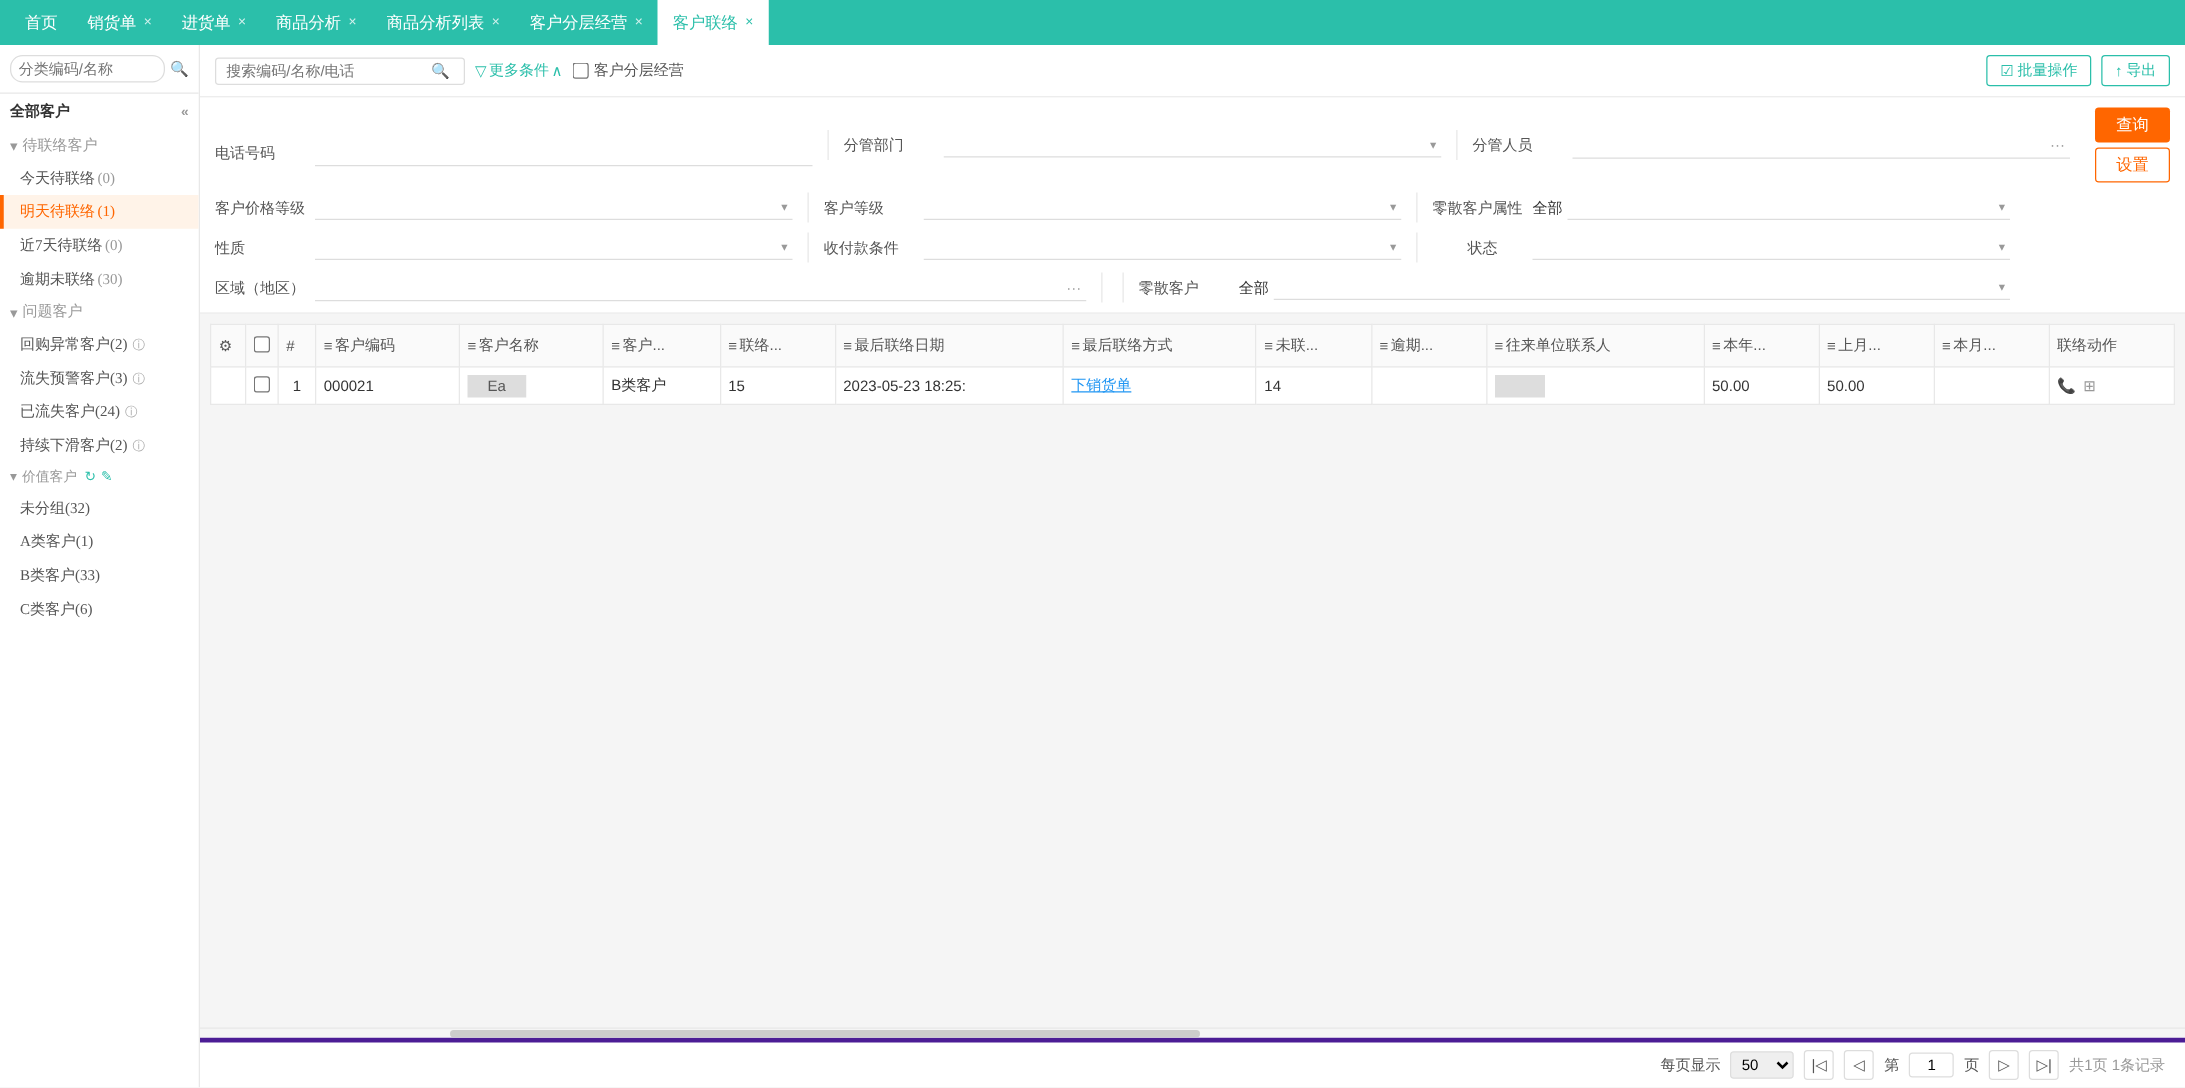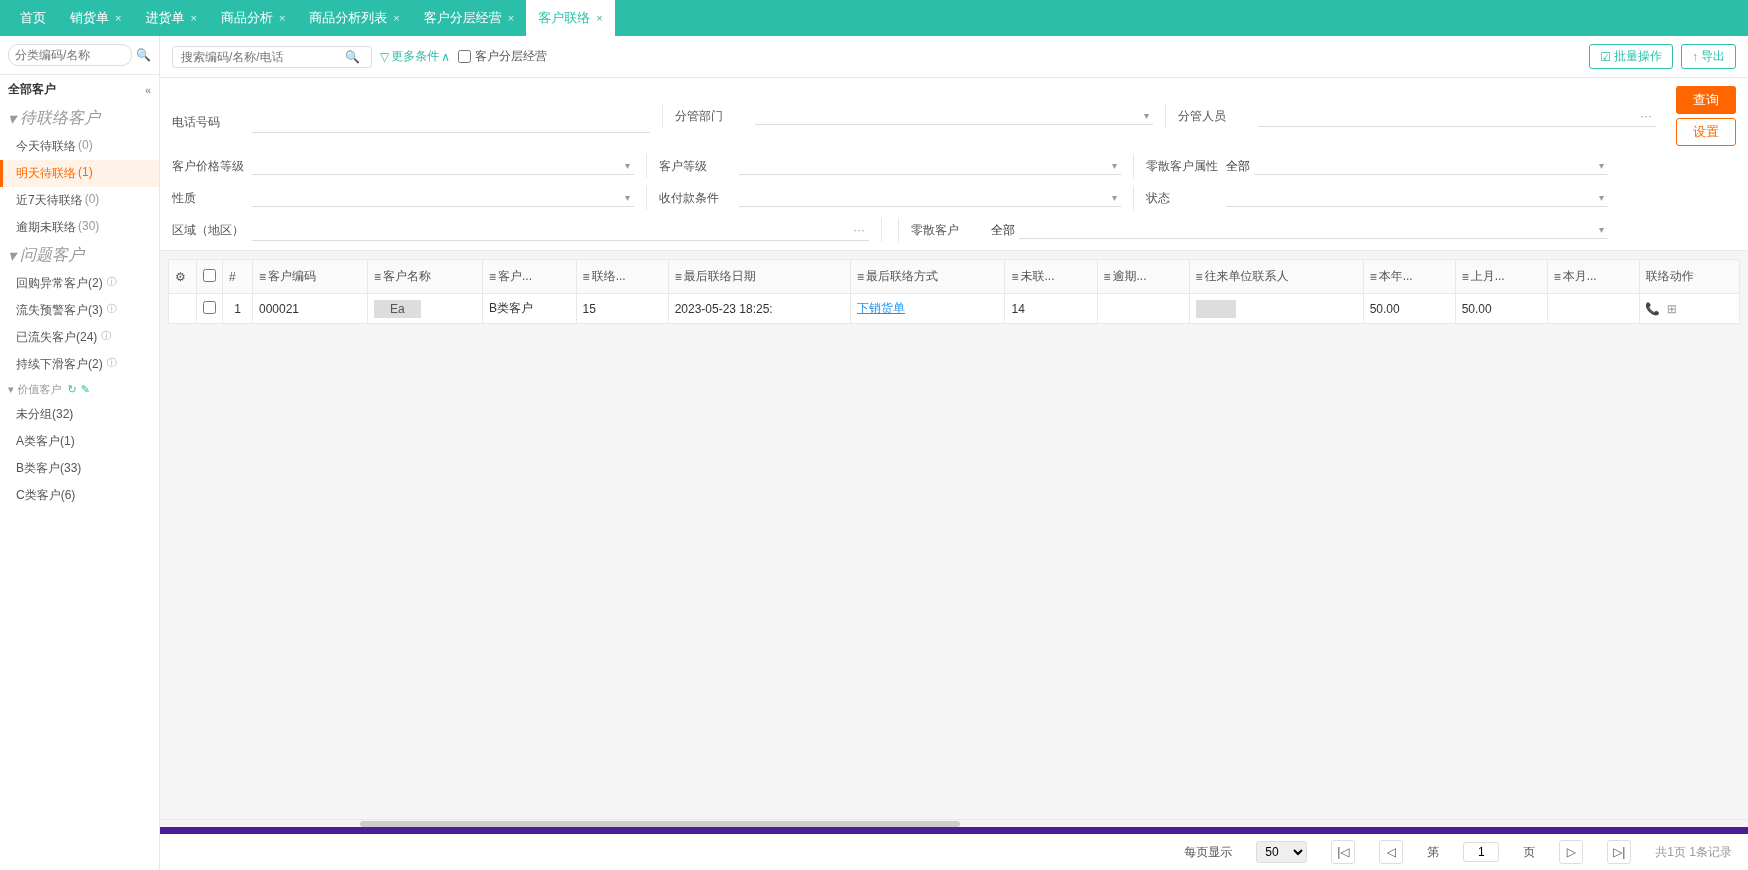--- a/index.html
+++ b/index.html
@@ -22,7 +22,7 @@
     .sidebar-search .search-icon { margin-left: 4px; color: #999; cursor: pointer; }
     .sidebar-section-header { display: flex; align-items: center; justify-content: space-between; padding: 6px 8px; font-weight: bold; color: #333; cursor: pointer; }
     .sidebar-section-header .collapse-icon { color: #999; font-size: 11px; }
-    .sidebar-group-title { padding: 4px 8px; color: #999; font-size: 16px; display: flex; align-items: center; font-style: italic; }
+    .sidebar-group-title { padding: 4px 8px; color: #999; font-size: 12px; display: flex; align-items: center; }
     .sidebar-group-title::before { content: '▾'; margin-right: 4px; }
     .sidebar-item { padding: 5px 8px 5px 16px; cursor: pointer; color: #555; display: flex; align-items: flex-start; }
     .sidebar-item.active { background: #fff3e8; color: #f60; border-left: 3px solid #f60; padding-left: 13px; }

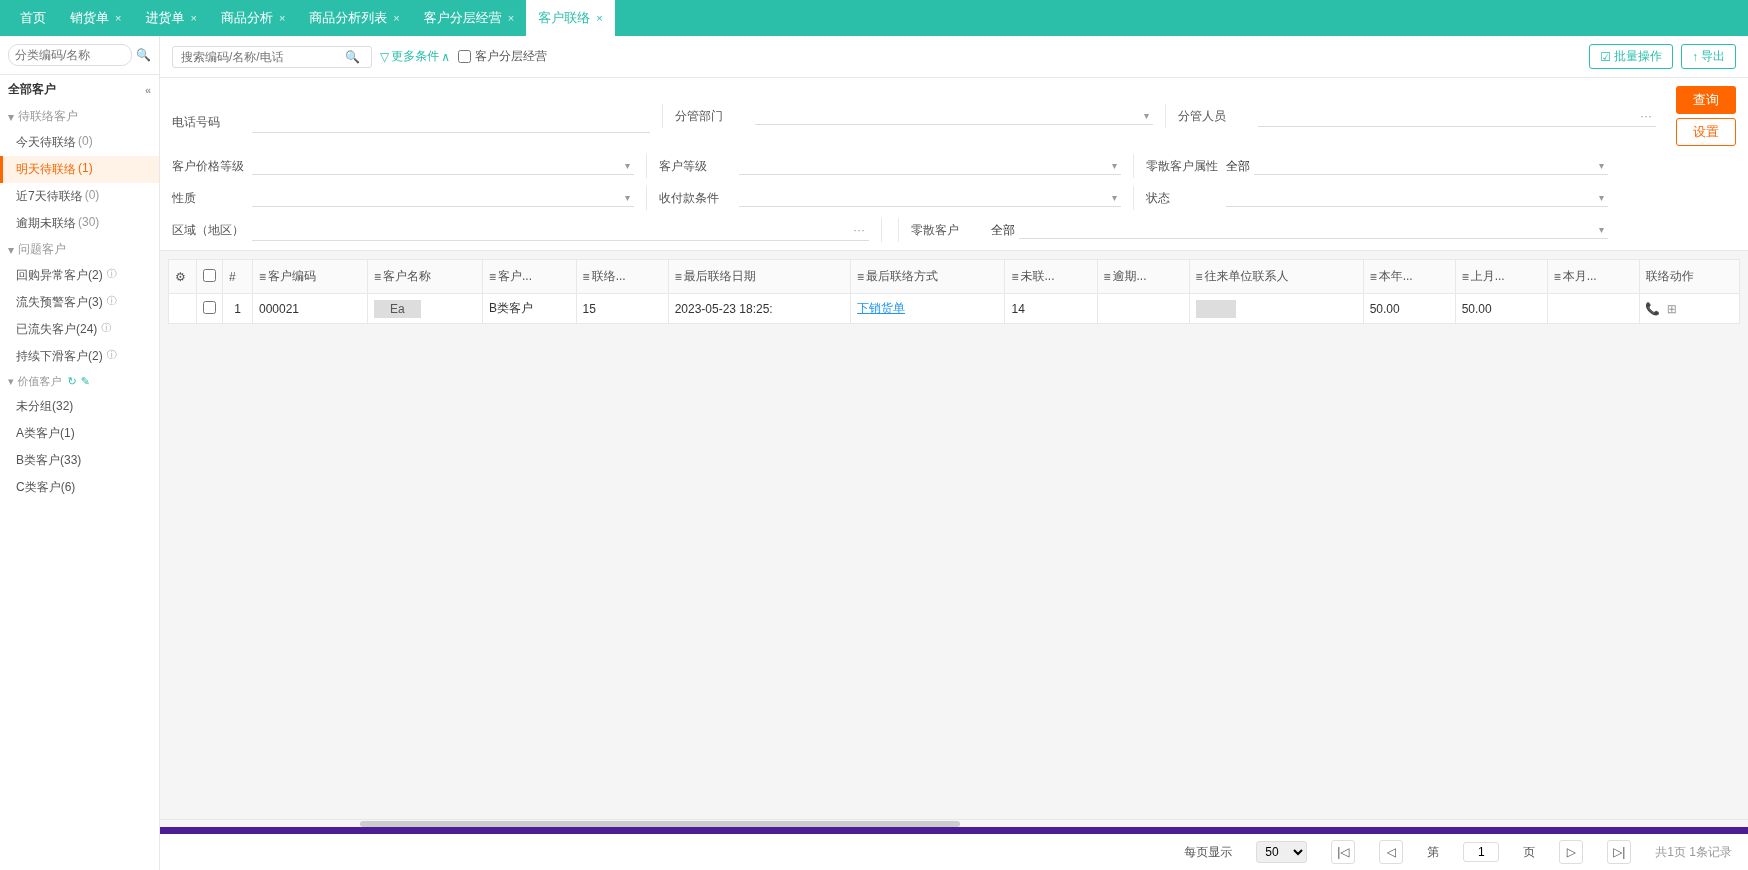--- a/index.html
+++ b/index.html
@@ -24,7 +24,7 @@
     .sidebar-section-header .collapse-icon { color: #999; font-size: 11px; }
     .sidebar-group-title { padding: 4px 8px; color: #999; font-size: 12px; display: flex; align-items: center; }
     .sidebar-group-title::before { content: '▾'; margin-right: 4px; }
-    .sidebar-item { padding: 5px 8px 5px 16px; cursor: pointer; color: #555; display: flex; align-items: flex-start; }
+    .sidebar-item { padding: 5px 8px 5px 16px; cursor: pointer; color: #555; display: flex; align-items: center; font-family: Liberation Serif, serif; }
     .sidebar-item.active { background: #fff3e8; color: #f60; border-left: 3px solid #f60; padding-left: 13px; }
     .sidebar-item .count { color: #999; margin-left: 2px; }
     .sidebar-item .info-icon { margin-left: 4px; color: #aaa; font-size: 10px; }

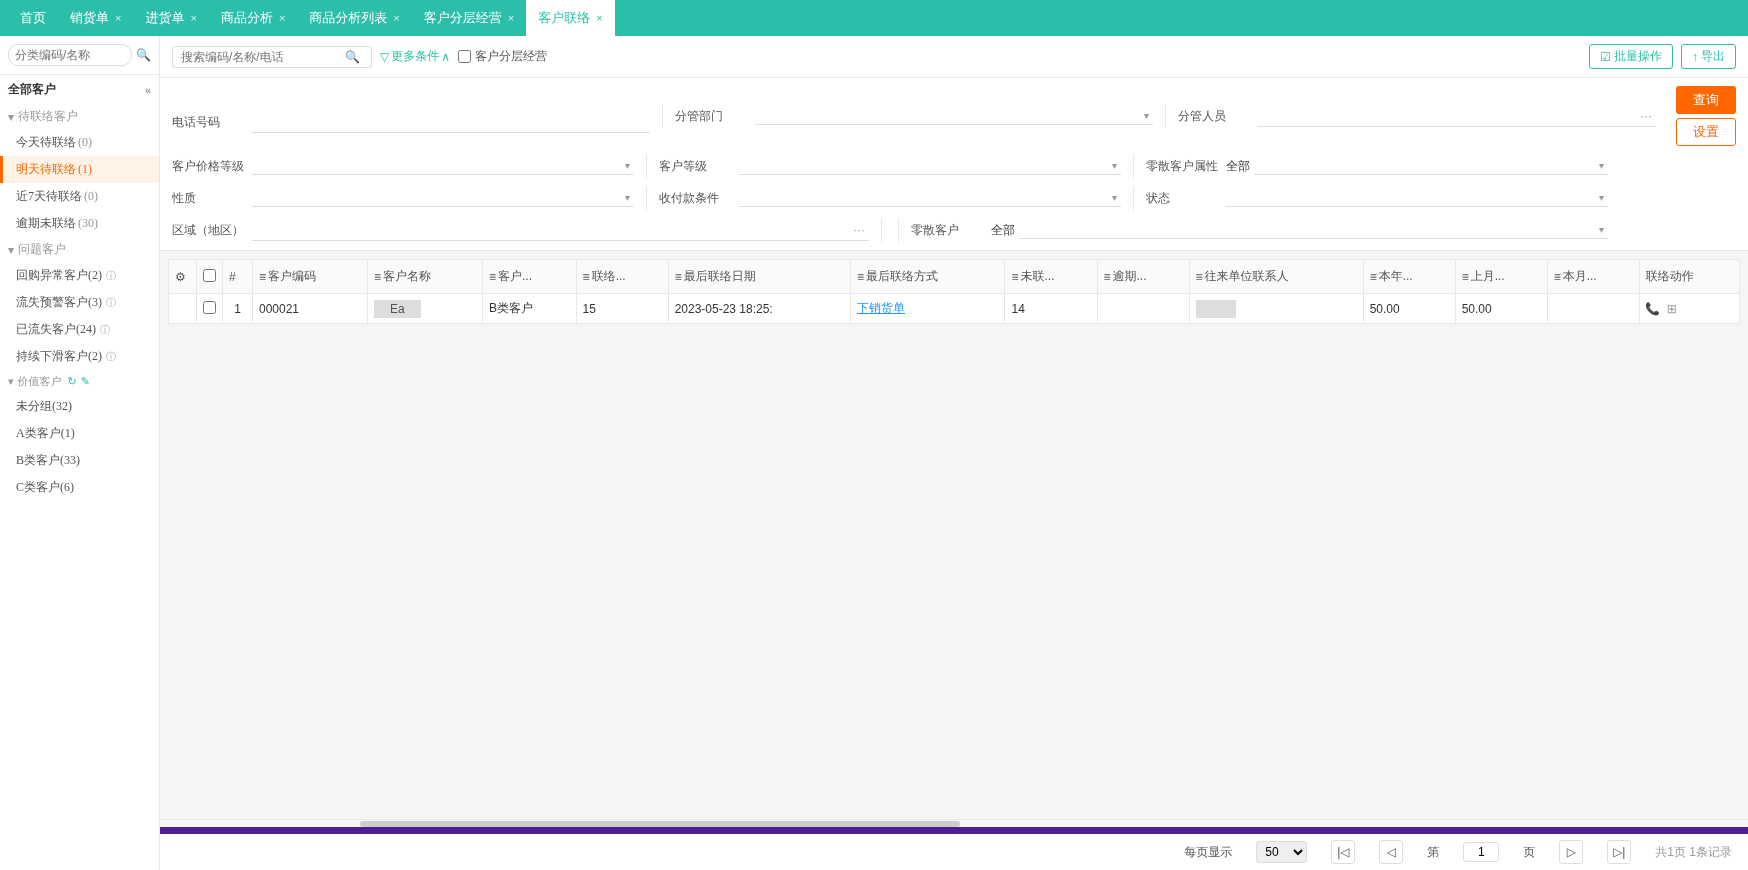--- a/index.html
+++ b/index.html
@@ -289,7 +289,7 @@
           </div>
         </div>
         <div class="filter-divider"></div>
-        <div class="filter-field" style="flex:2;">
+        <div class="filter-field" style="flex:2;text-align:center;">
           <span class="filter-label">状态</span>
           <div class="filter-select">
             <span class="filter-text"></span>

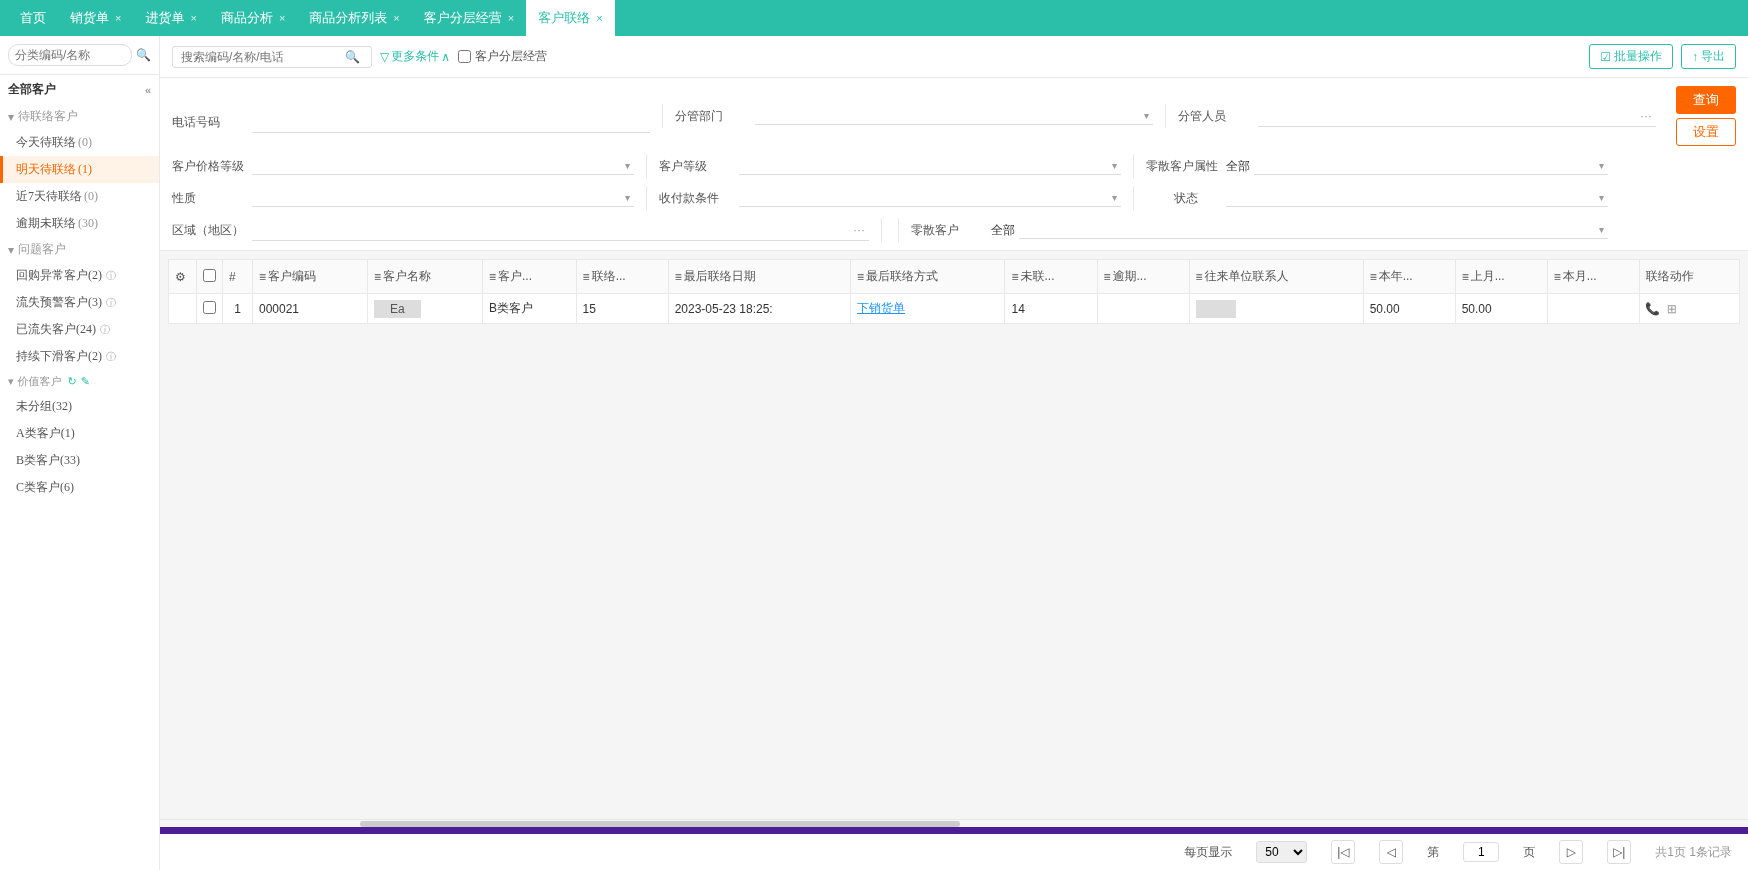--- a/index.html
+++ b/index.html
@@ -72,7 +72,7 @@
     .th-sort { display: flex; align-items: center; gap: 2px; }
     
     
-    .pagination { background: #fff; border-top: 7px solid #4c1d95; padding: 6px 16px; display: flex; align-items: center; justify-content: flex-end; gap: 24px; font-size: 12px; color: #555; }
+    .pagination { background: #fff; border-top: 4px solid #4c1d95; padding: 6px 16px; display: flex; align-items: center; justify-content: flex-end; gap: 8px; font-size: 12px; color: #555; }
     .page-size-select { border: 1px solid #ddd; border-radius: 3px; padding: 2px 4px; font-size: 12px; }
     .page-btn { border: 1px solid #ddd; background: #fff; width: 24px; height: 24px; display: flex; align-items: center; justify-content: center; cursor: pointer; border-radius: 3px; color: #555; }
     .page-input { border: 1px solid #ddd; border-radius: 3px; width: 36px; text-align: center; padding: 2px; font-size: 12px; }

